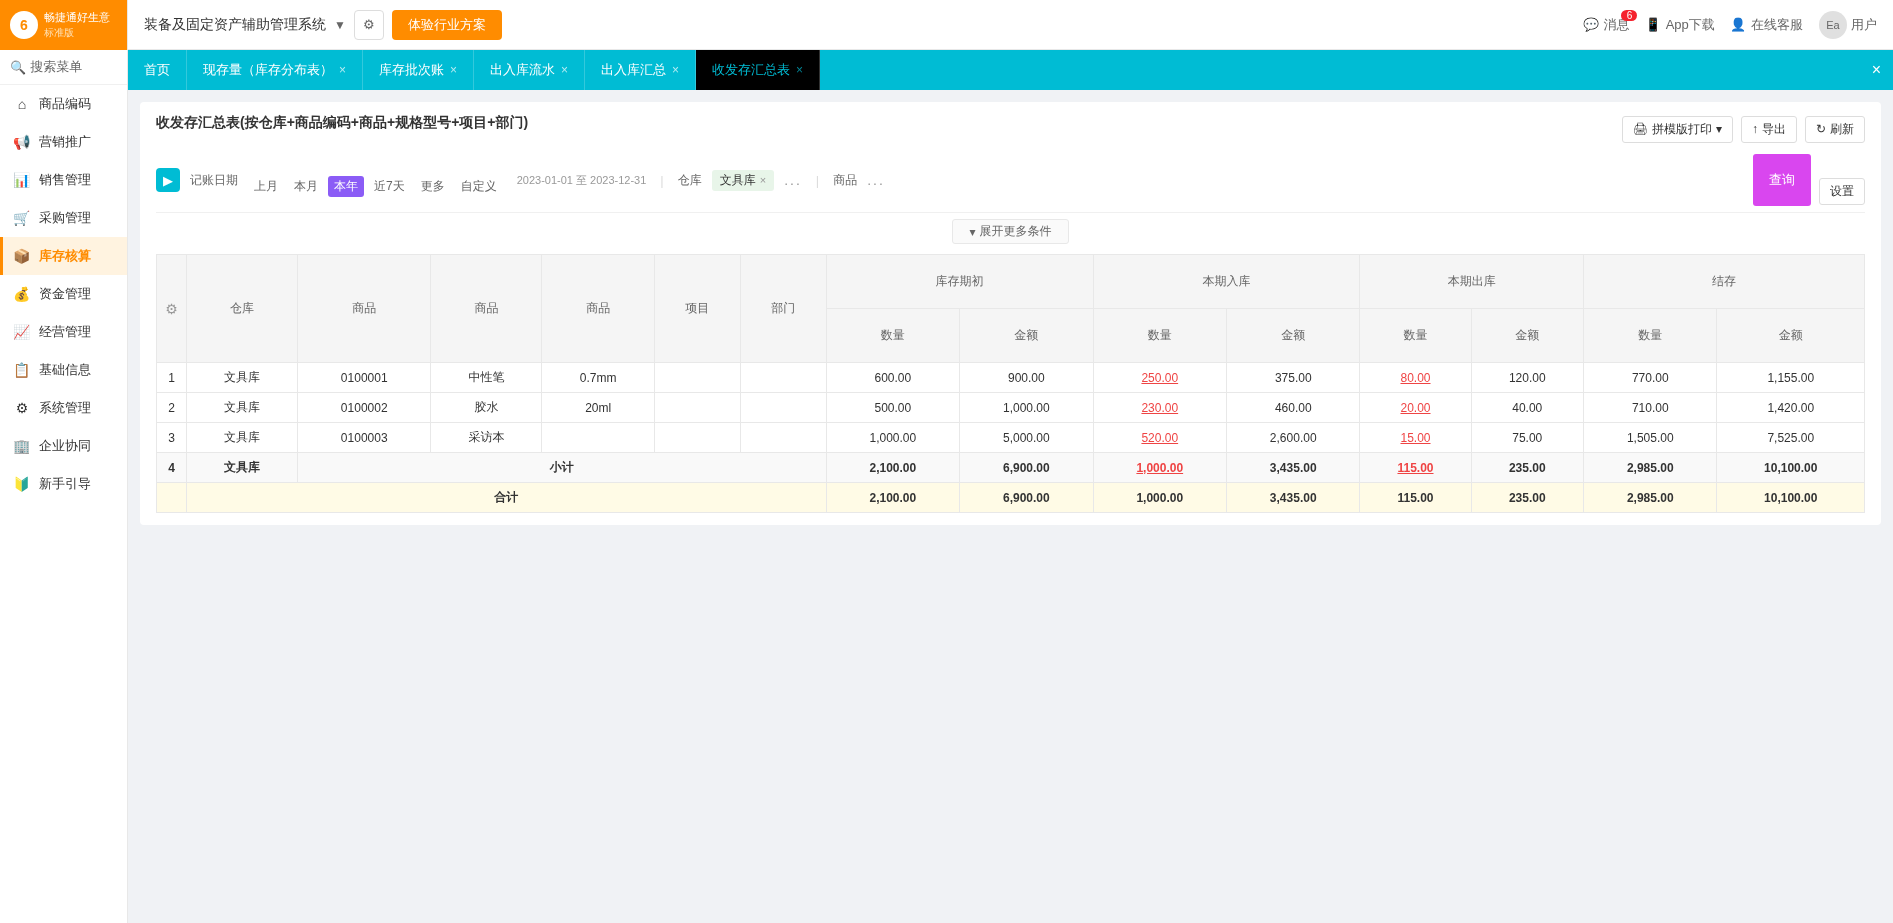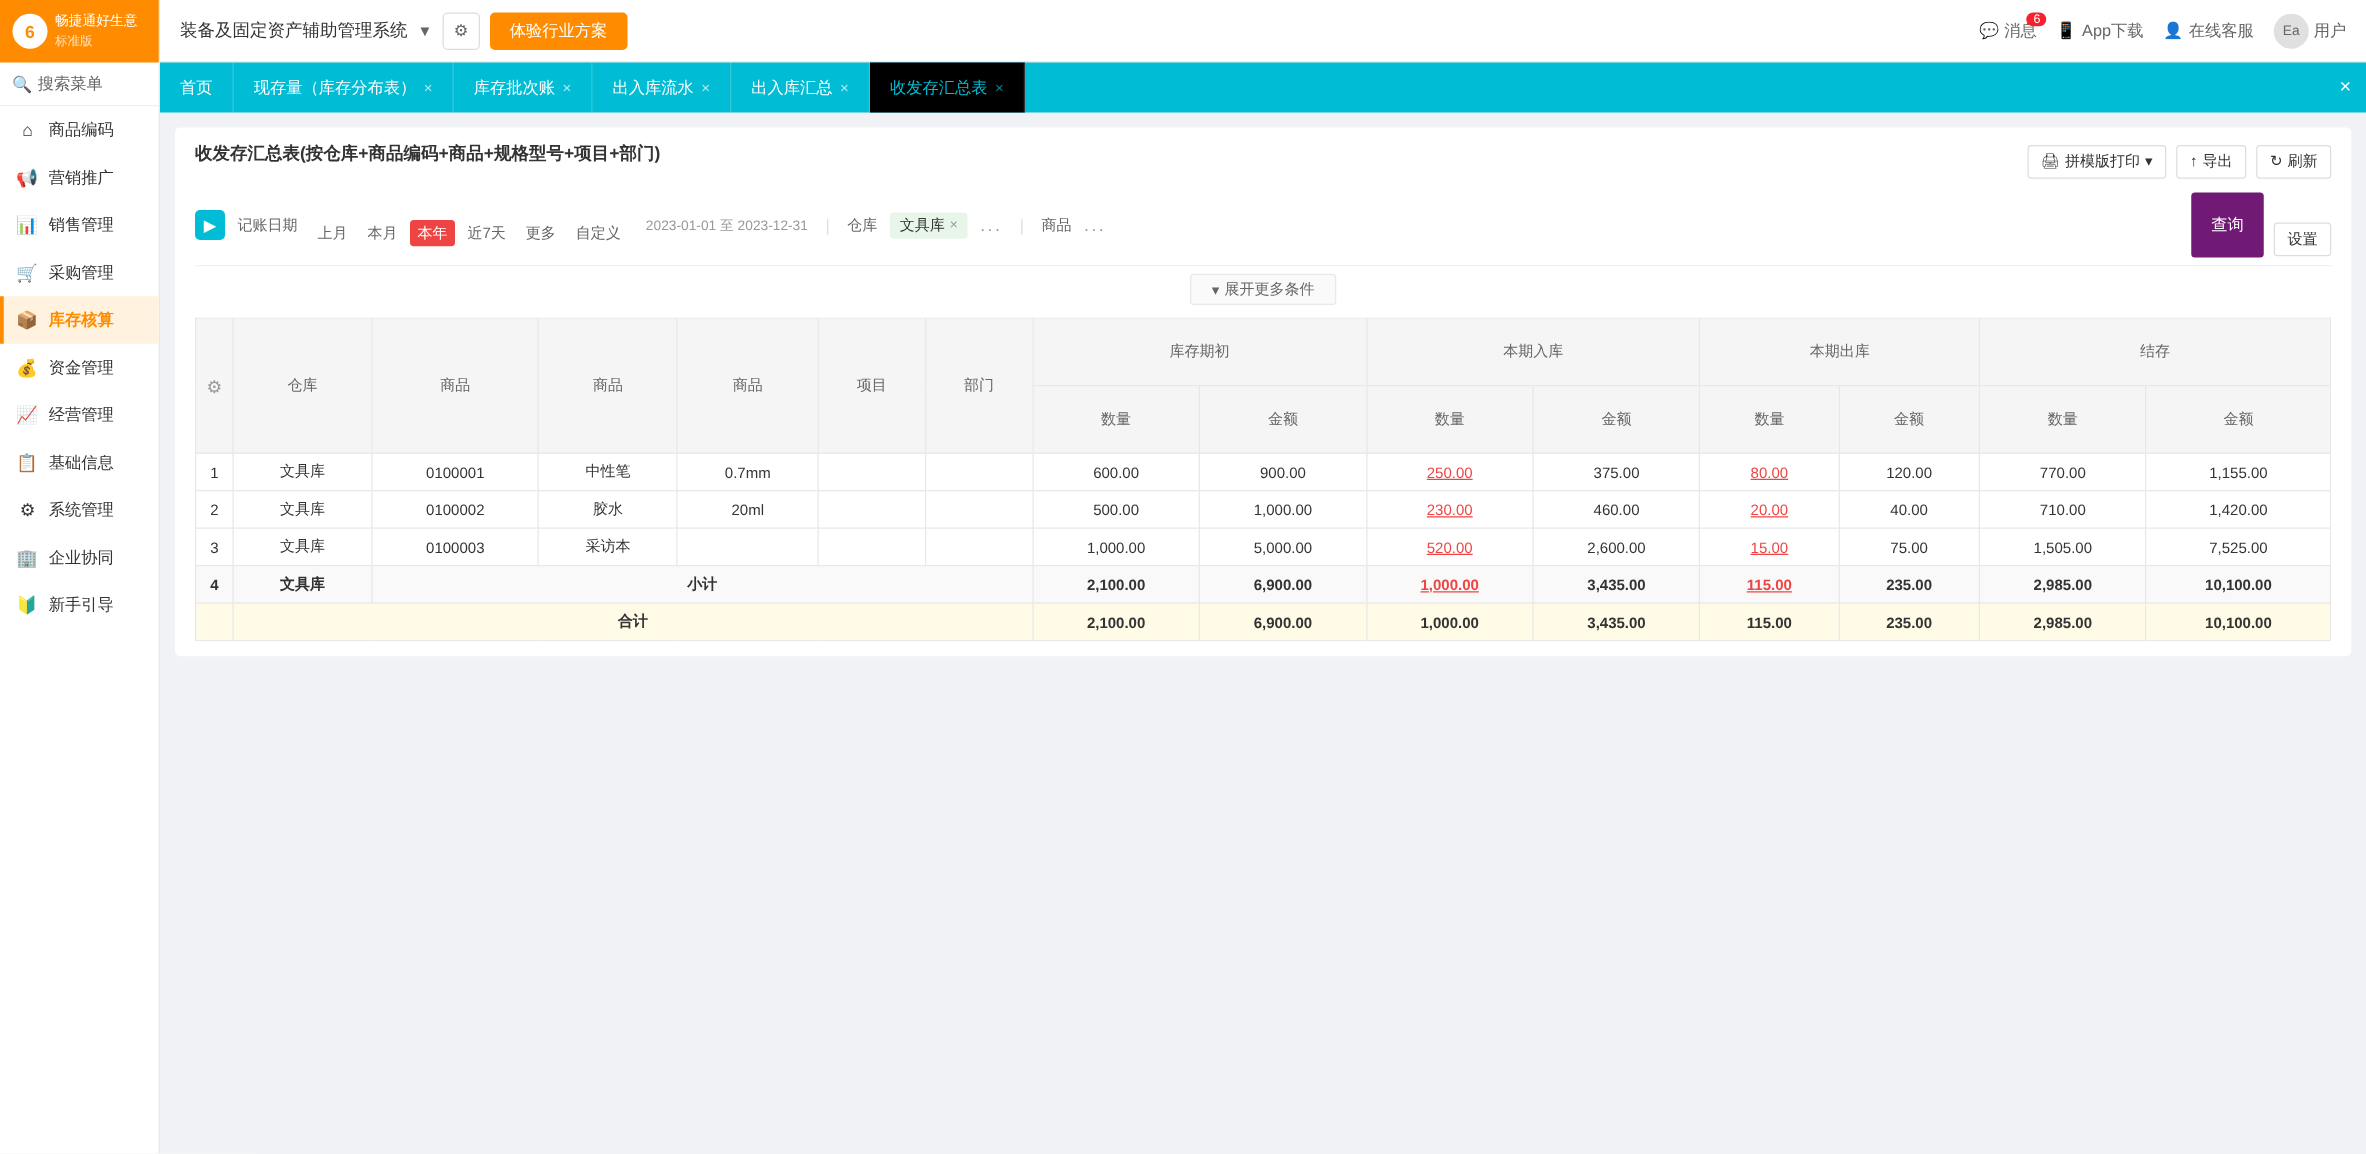--- a/index.html
+++ b/index.html
@@ -51,7 +51,7 @@
     .filter-label { color: #666; font-size: 12px; white-space: nowrap; }
     .date-options { display: flex; align-items: center; gap: 4px; }
     .date-opt { font-size: 12px; color: #666; cursor: pointer; padding: 2px 6px; border-radius: 3px; margin-top: 12px; }
-    .date-opt.active { background: #ef4444; color: #fff; border-radius: 3px; }
+    .date-opt.active { background: #8b5cf6; color: #fff; border-radius: 3px; }
     .date-range { font-size: 11px; color: #999; margin-left: 4px; }
     .warehouse-label { color: #666; font-size: 12px; }
     .warehouse-tag { background: #e8f5e9; color: #333; font-size: 12px; padding: 2px 8px; border-radius: 3px; display: flex; align-items: center; gap: 4px; }

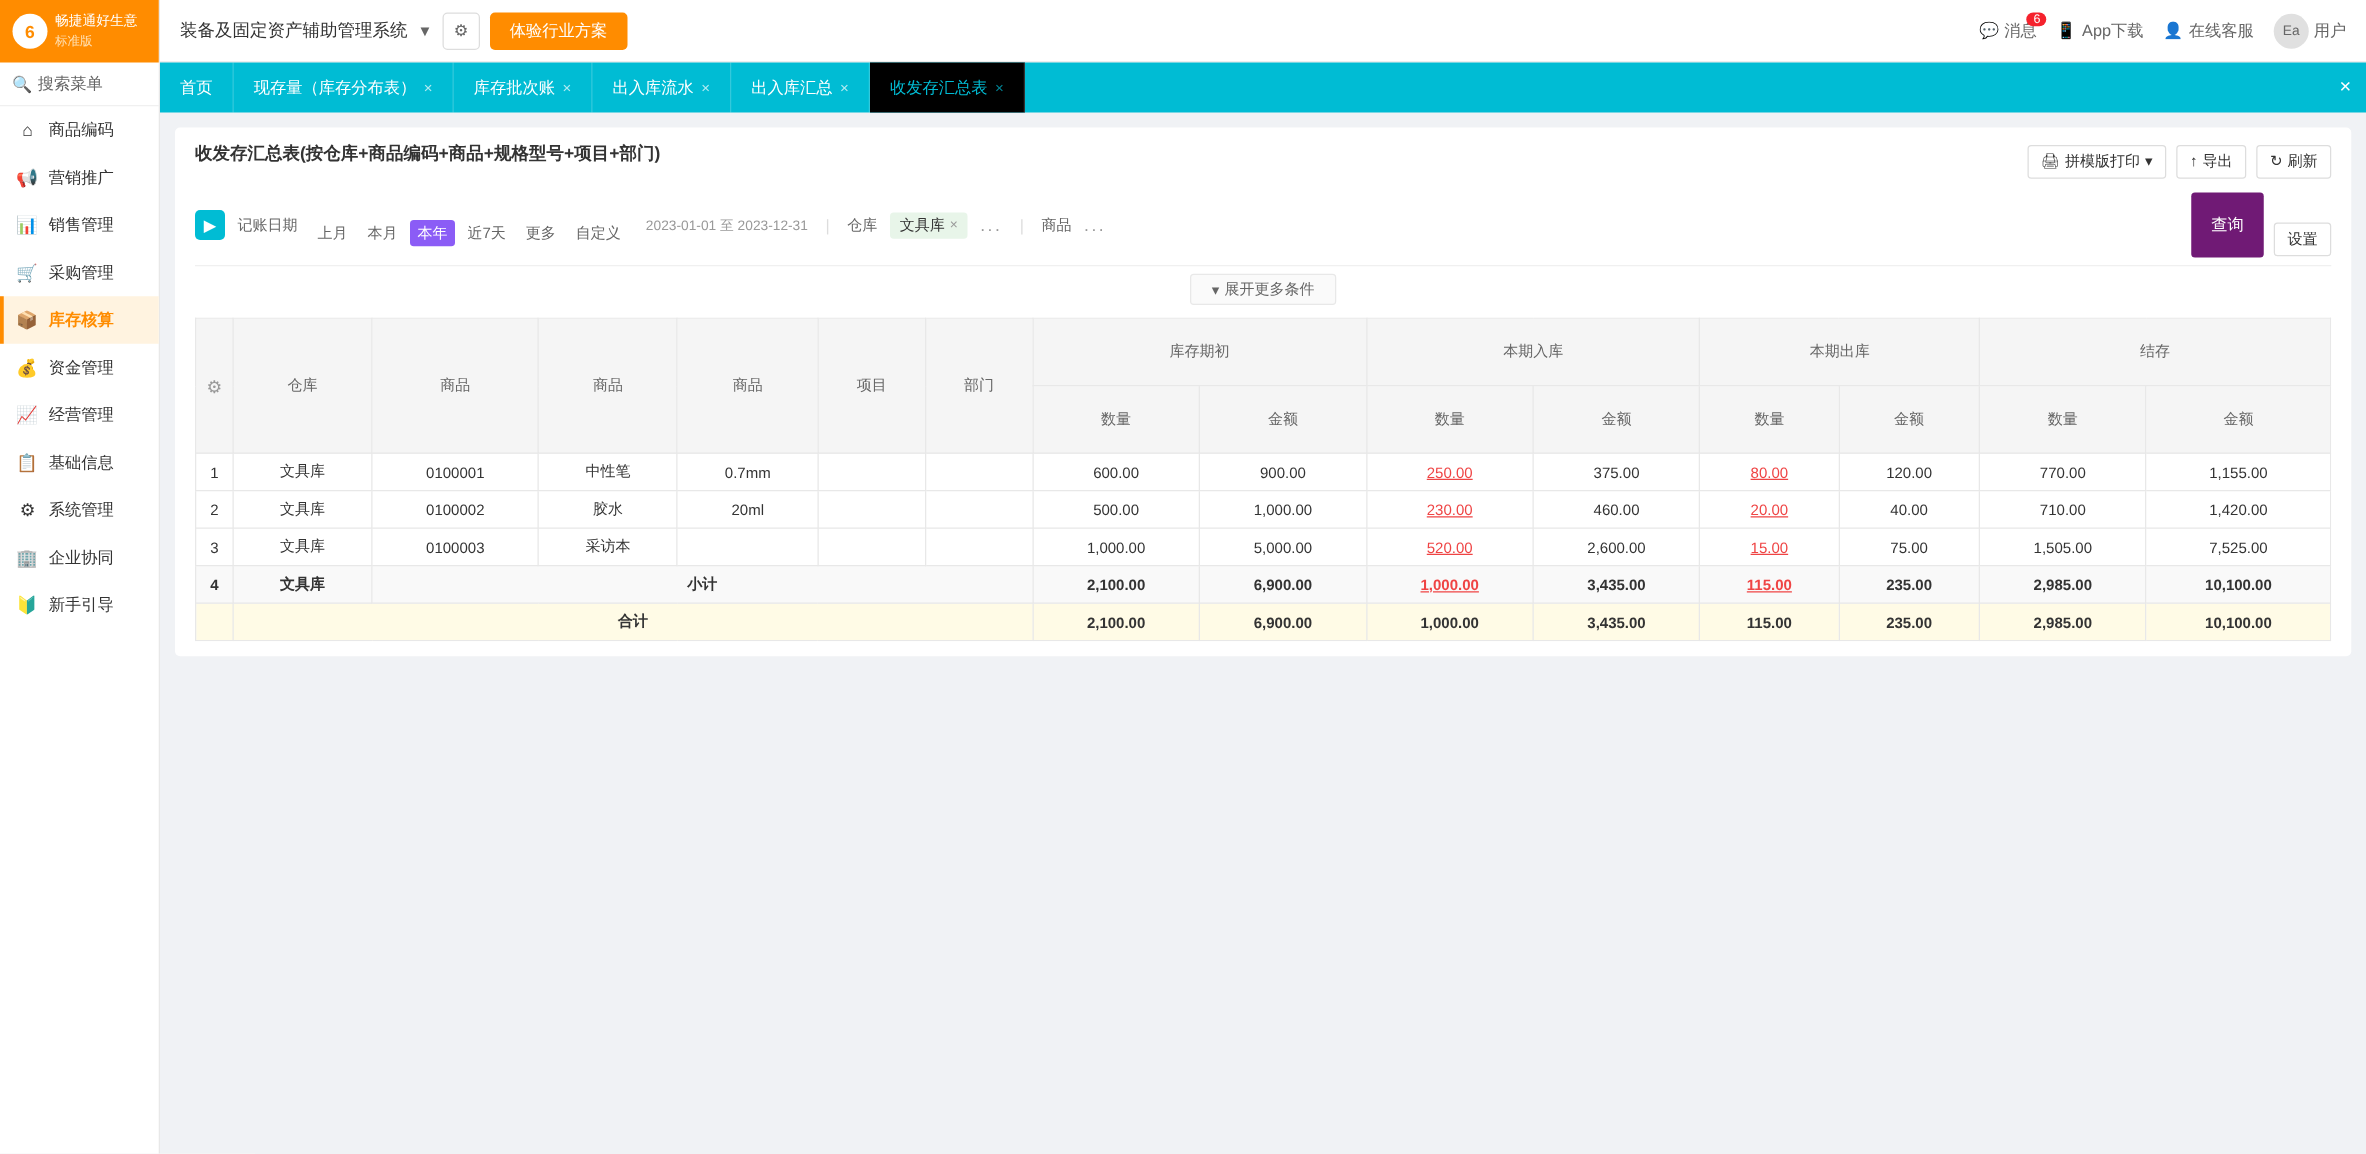--- a/index.html
+++ b/index.html
@@ -61,7 +61,7 @@
     .btn-print { border: 1px solid #ddd; background: #fff; color: #333; padding: 4px 10px; border-radius: 3px; cursor: pointer; font-size: 12px; display: flex; align-items: center; gap: 4px; }
     .btn-export { border: 1px solid #ddd; background: #fff; color: #333; padding: 4px 10px; border-radius: 3px; cursor: pointer; font-size: 12px; display: flex; align-items: center; gap: 4px; }
     .btn-refresh { border: 1px solid #ddd; background: #fff; color: #333; padding: 4px 10px; border-radius: 3px; cursor: pointer; font-size: 12px; display: flex; align-items: center; gap: 4px; }
-    .btn-query { background: #701a75; color: #fff; border: none; padding: 17px 16px; border-radius: 3px; cursor: pointer; font-size: 13px; }
+    .btn-query { background: #d946ef; color: #fff; border: none; padding: 17px 16px; border-radius: 3px; cursor: pointer; font-size: 13px; }
     .btn-setting { border: 1px solid #ddd; background: #fff; color: #333; padding: 4px 10px; border-radius: 3px; cursor: pointer; font-size: 12px; margin-top: 23px; }
 
     

